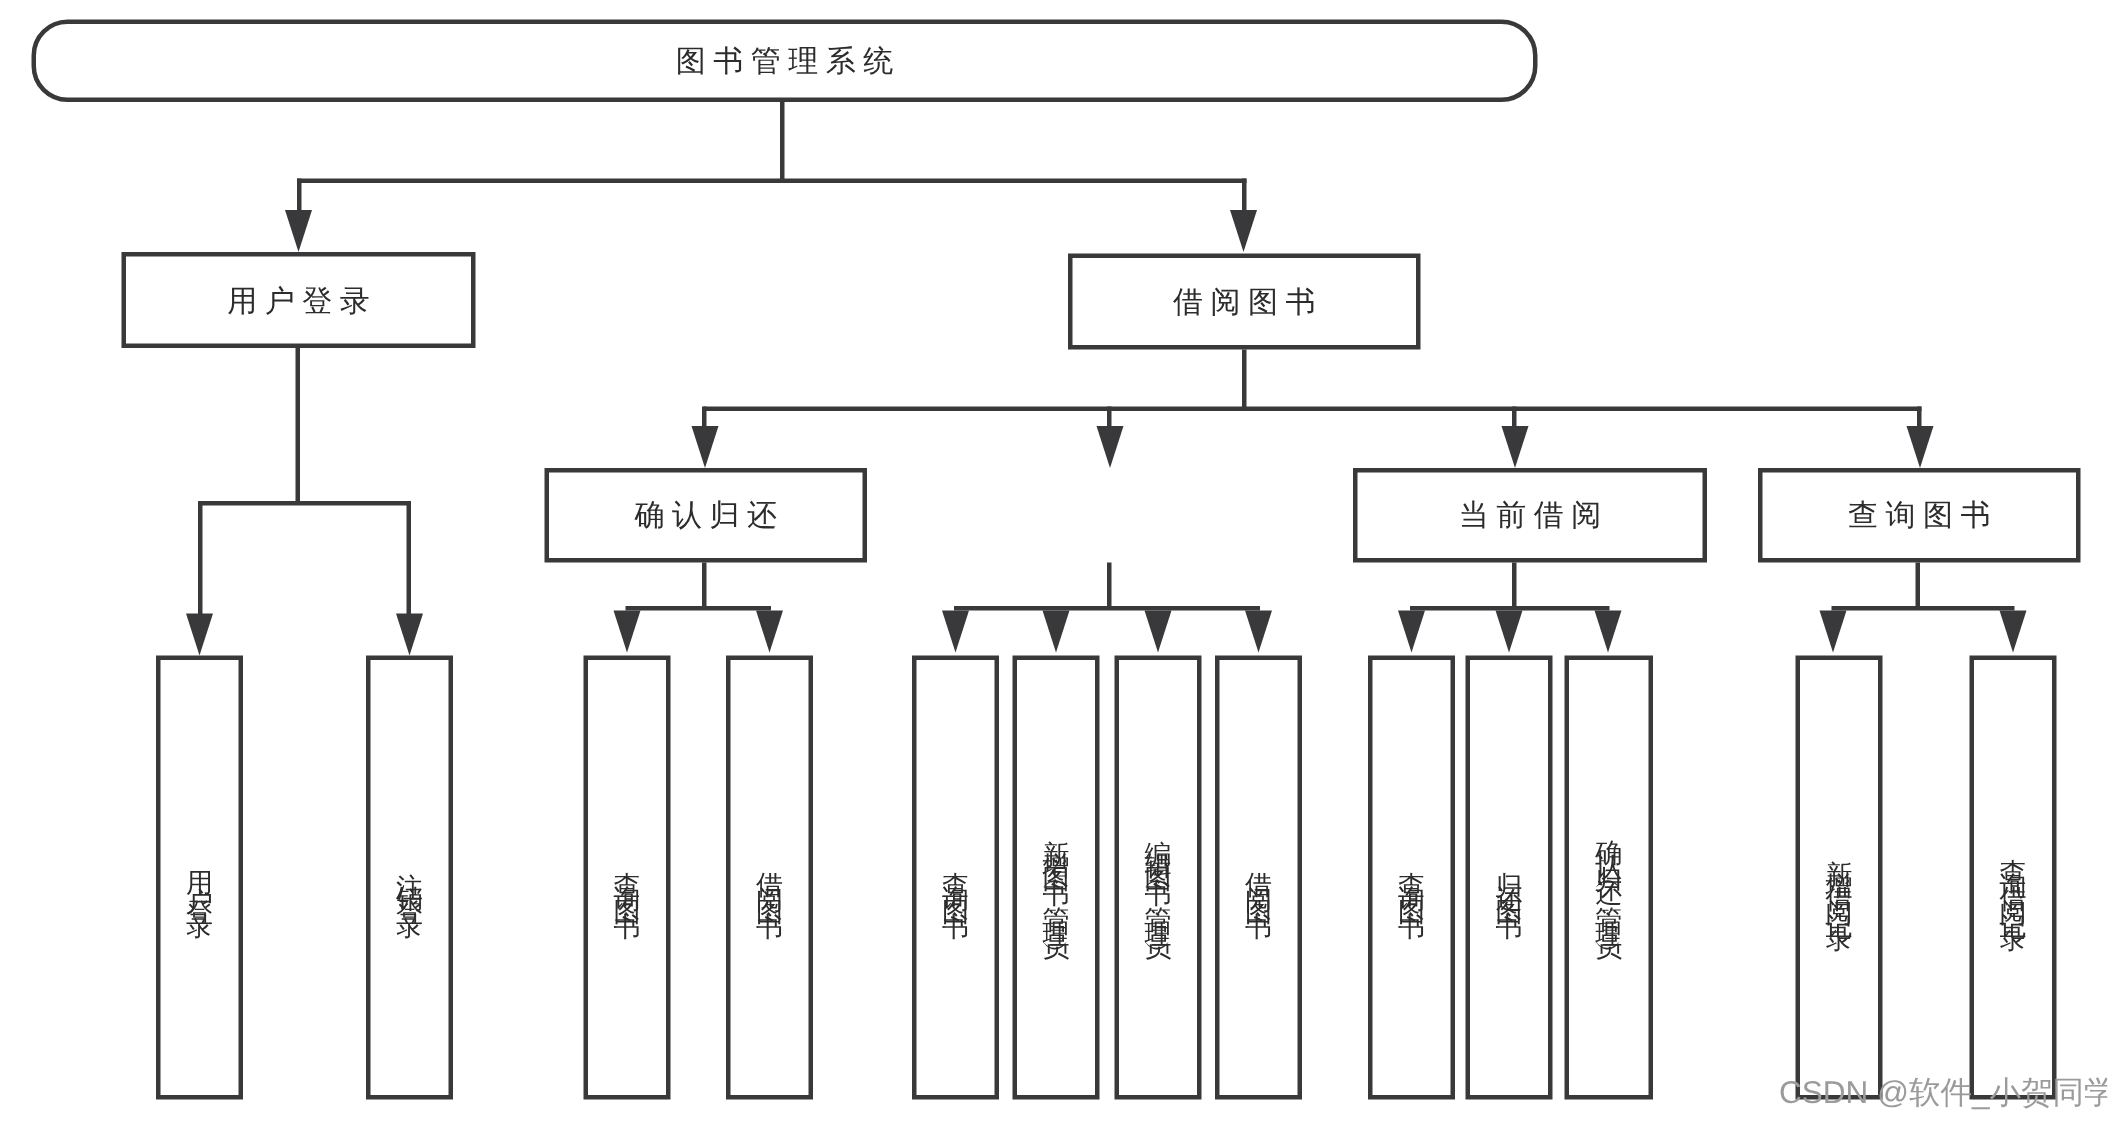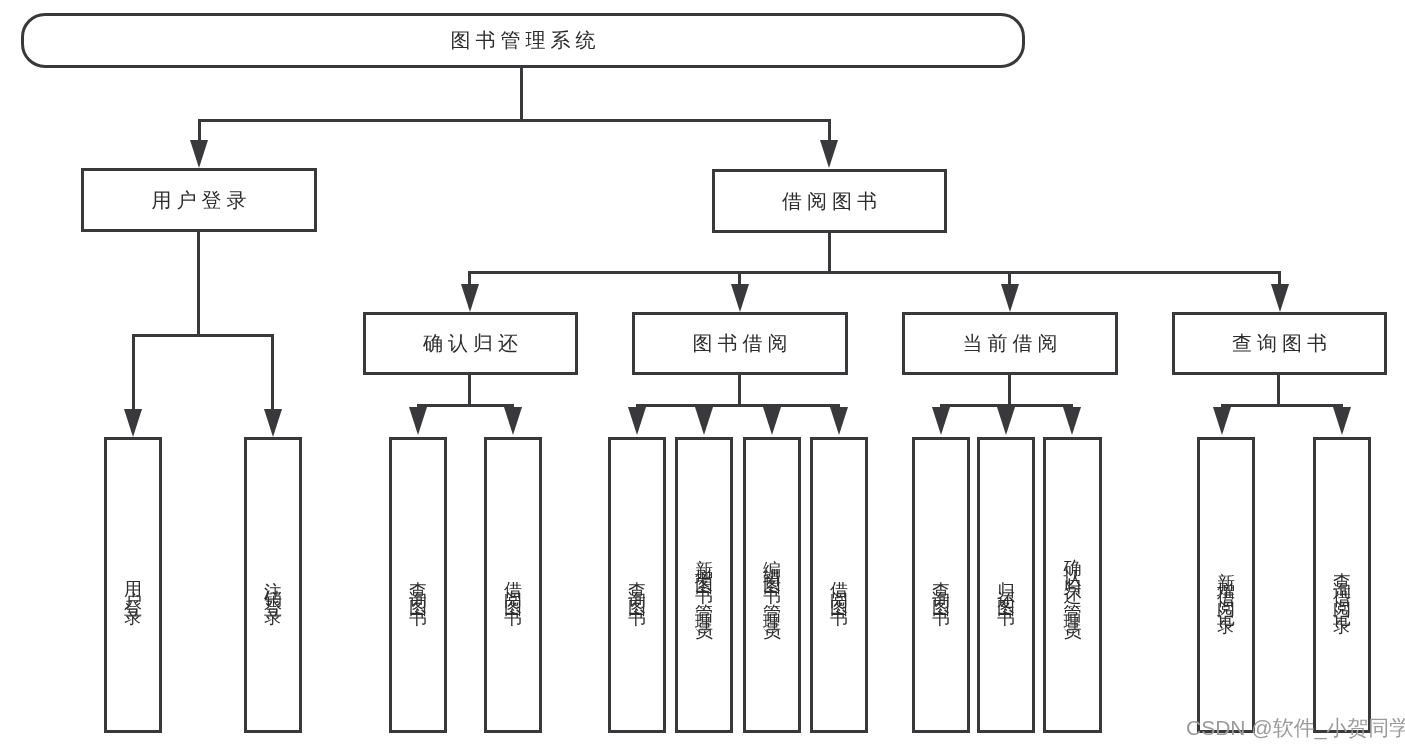--- a/index.html
+++ b/index.html
@@ -75,9 +75,6 @@
     <span class="hlabel">确认归还</span>
   </div>
 
-  <div class="box" style="left:632px;top:312px;width:216px;height:63px;">
-    <span class="hlabel">图书借阅</span>
-  </div>
 
   <div class="box" style="left:902px;top:312px;width:216px;height:63px;">
     <span class="hlabel">当前借阅</span>

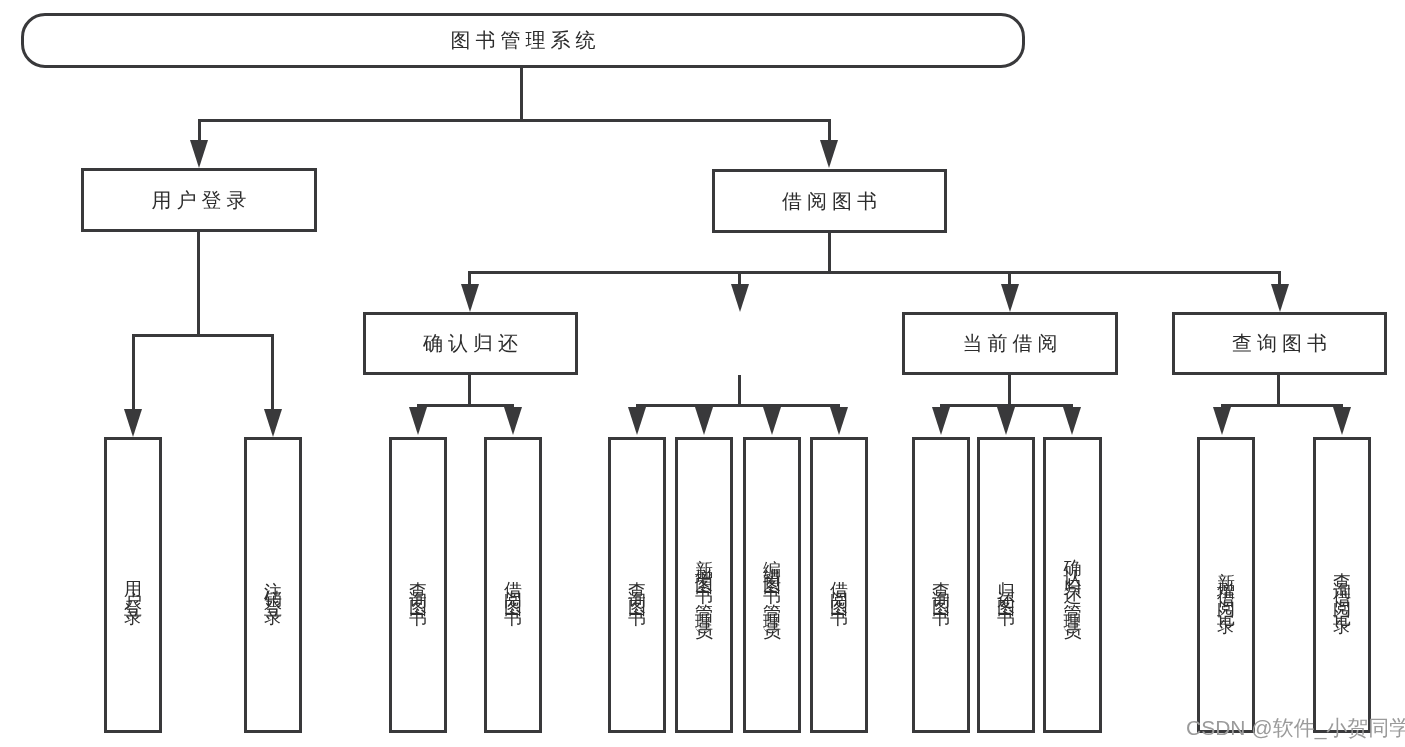--- a/index.html
+++ b/index.html
@@ -76,7 +76,7 @@
   </div>
 
 
-  <div class="box" style="left:902px;top:312px;width:216px;height:63px;">
+  <div class="box" style="left:902px;top:312px;width:236px;height:63px;">
     <span class="hlabel">当前借阅</span>
   </div>
 

